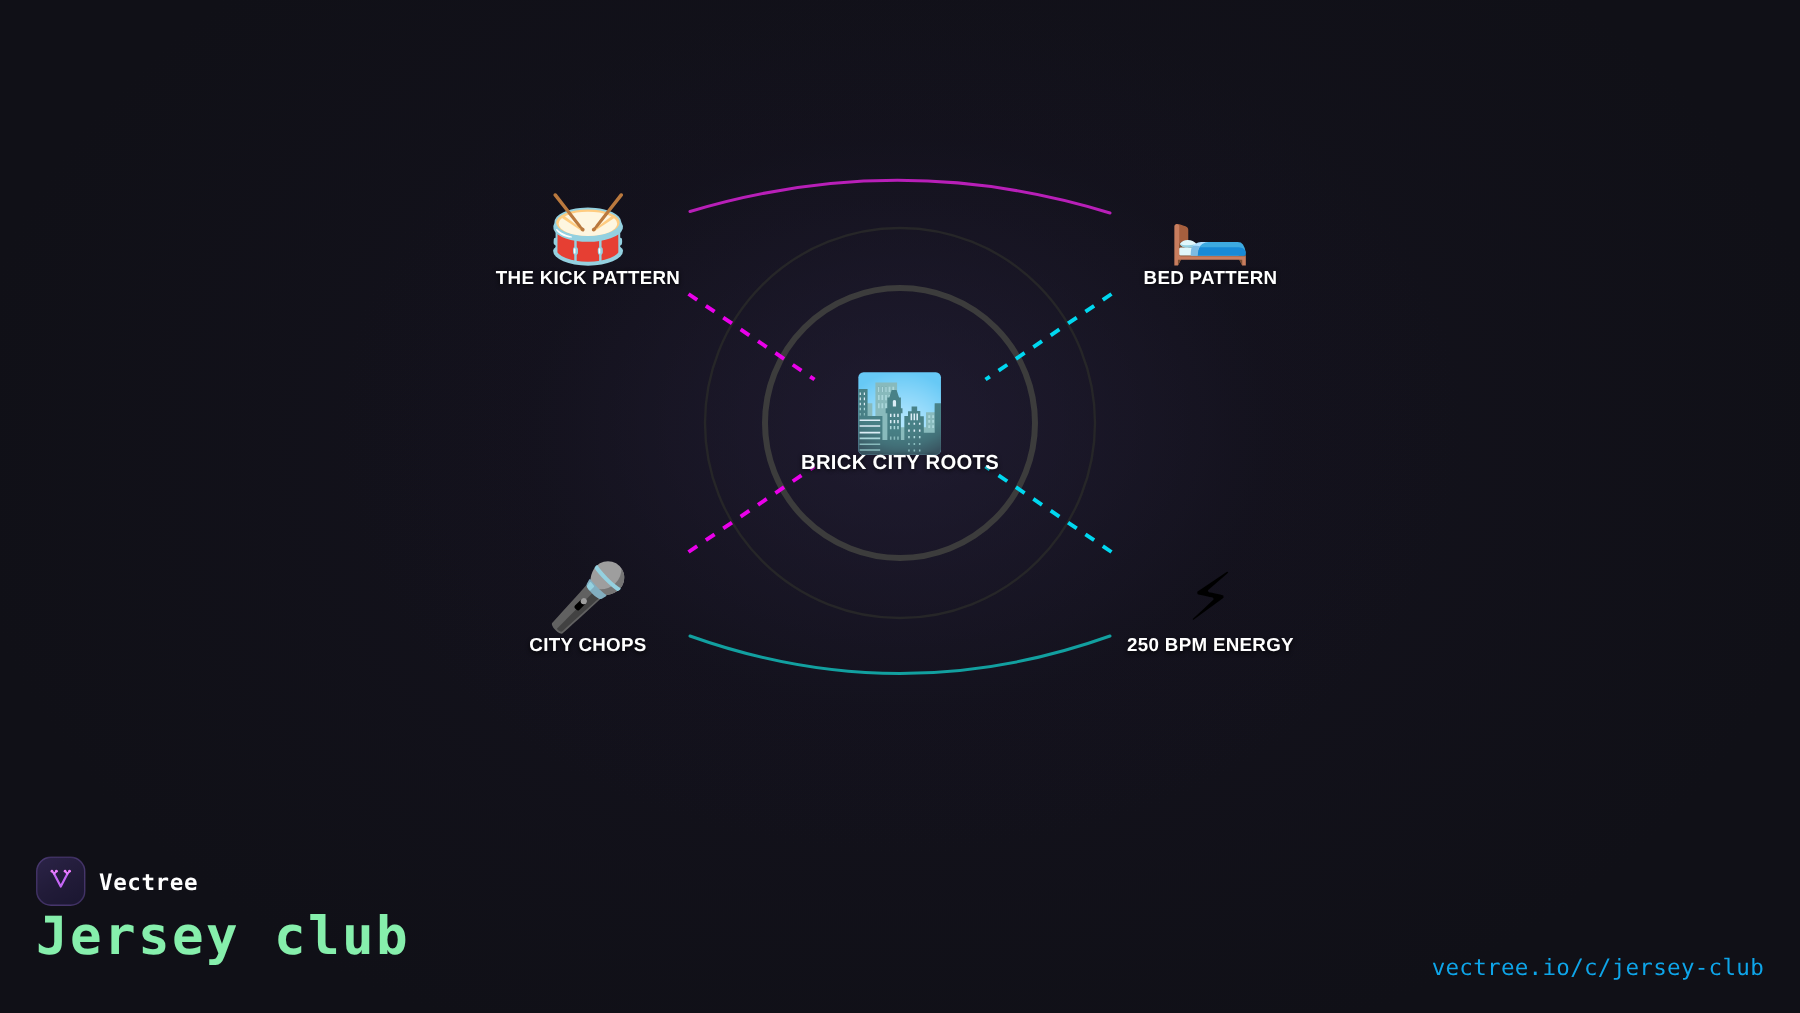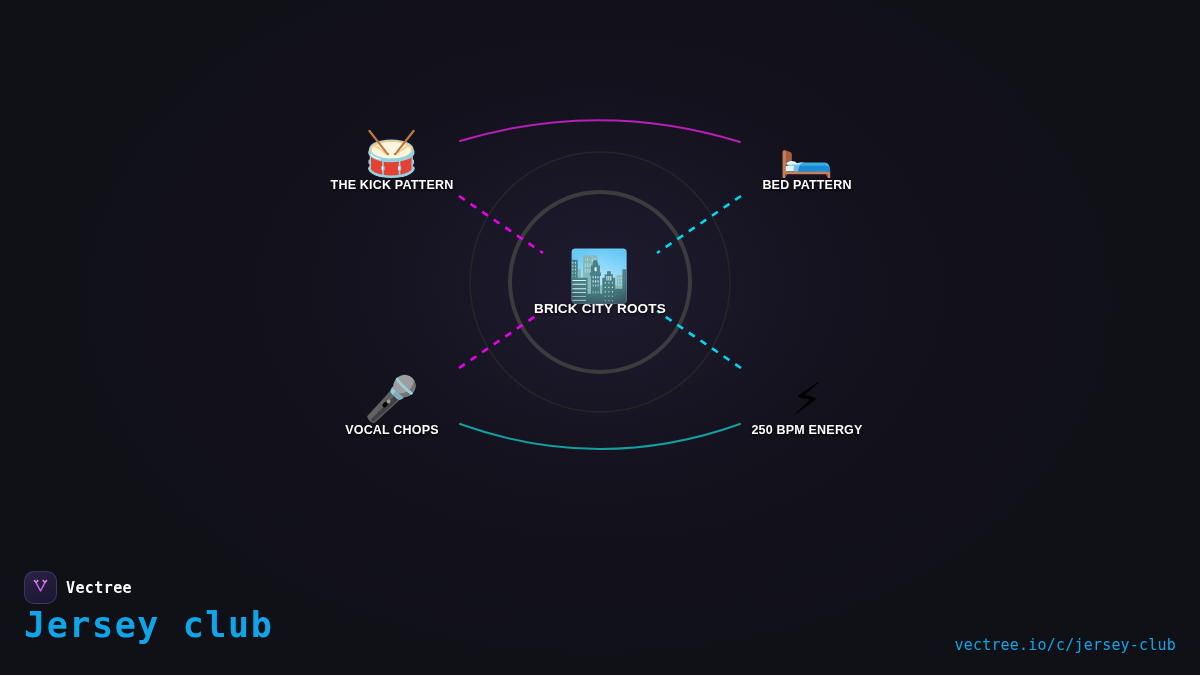--- a/index.html
+++ b/index.html
@@ -168,7 +168,7 @@
 
   <div class="node node-outer" style="left:392px; top:407px;">
     <span class="node-emoji">🎤</span>
-    <span class="node-label">VOCAL CHOPS</span>
+    <span class="node-label">CITY CHOPS</span>
   </div>
 
   <div class="node node-outer" style="left:807px; top:407px;">

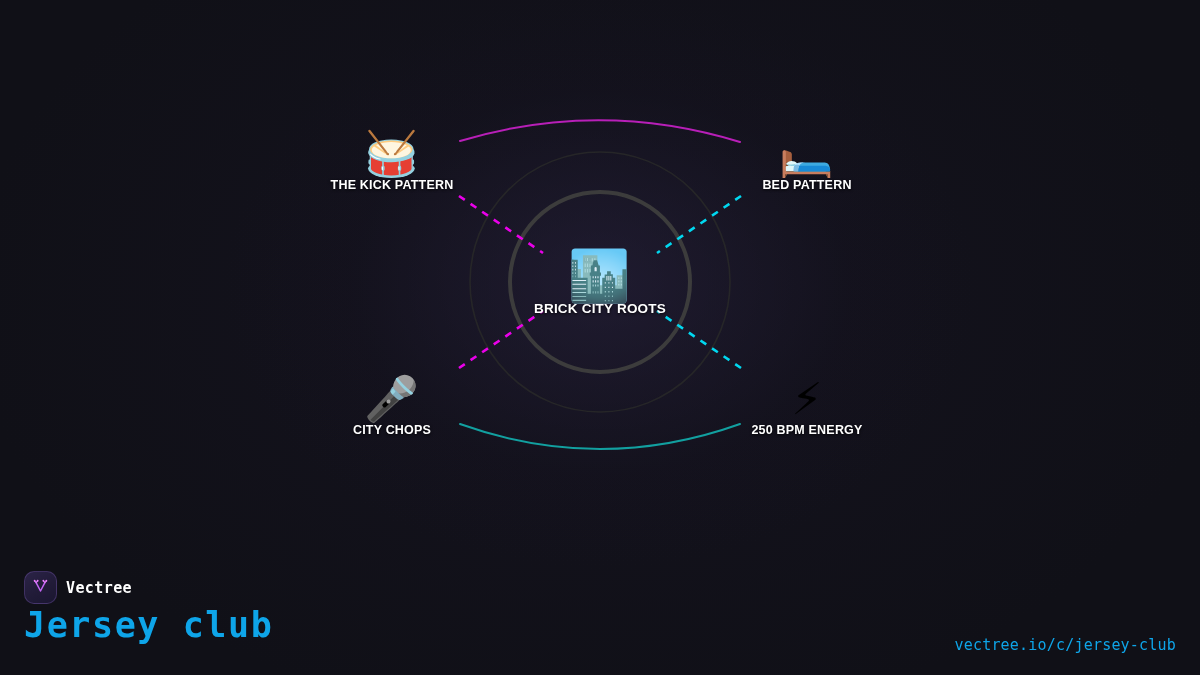--- a/index.html
+++ b/index.html
@@ -113,7 +113,7 @@
     position: absolute;
     left: 24px;
     top: 50px;
-    color: #0ea5e9;
+    color: #86efac;
     font-family: "DejaVu Sans Mono", monospace;
     font-size: 35px;
     font-weight: bold;

